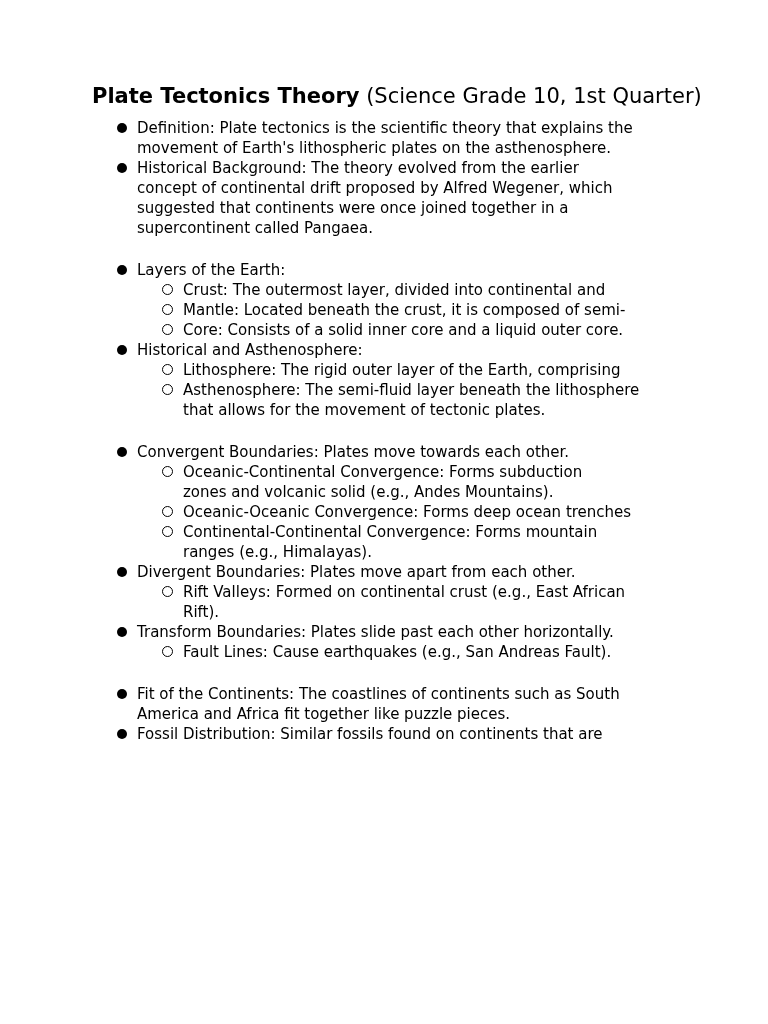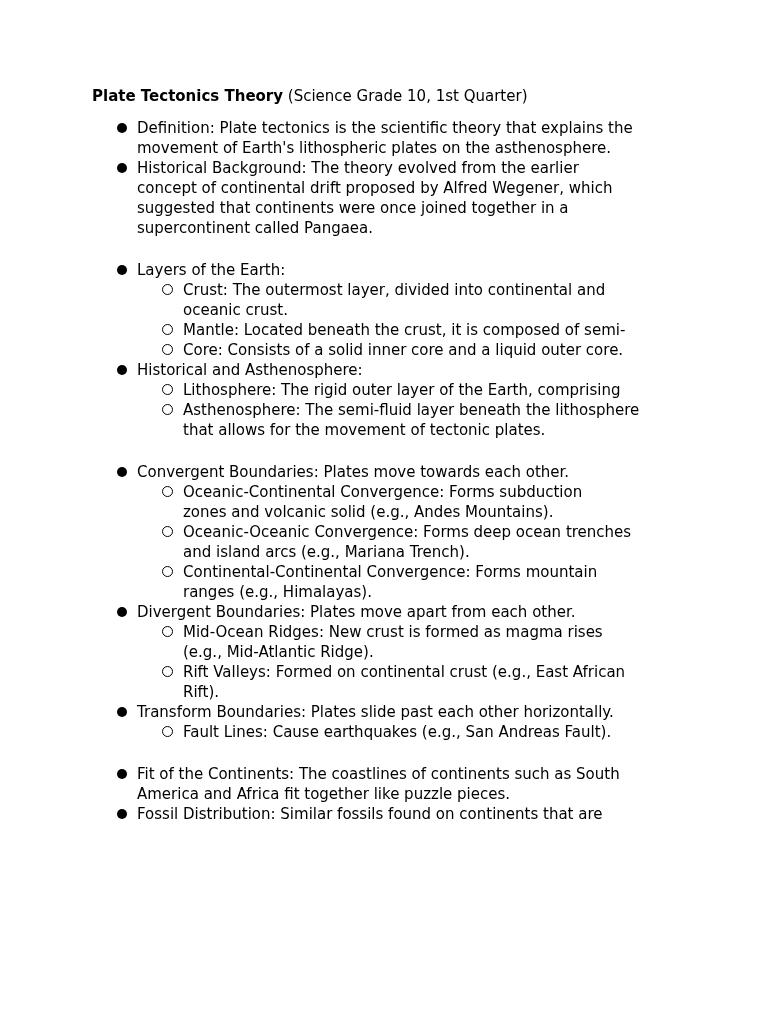--- a/index.html
+++ b/index.html
@@ -21,7 +21,7 @@
   }
   .title {
     margin: 0 0 12px 0;
-    font-size: 15px;
+    font-size: 21px;
     font-weight: normal;
     line-height: 20px;
     white-space: nowrap;

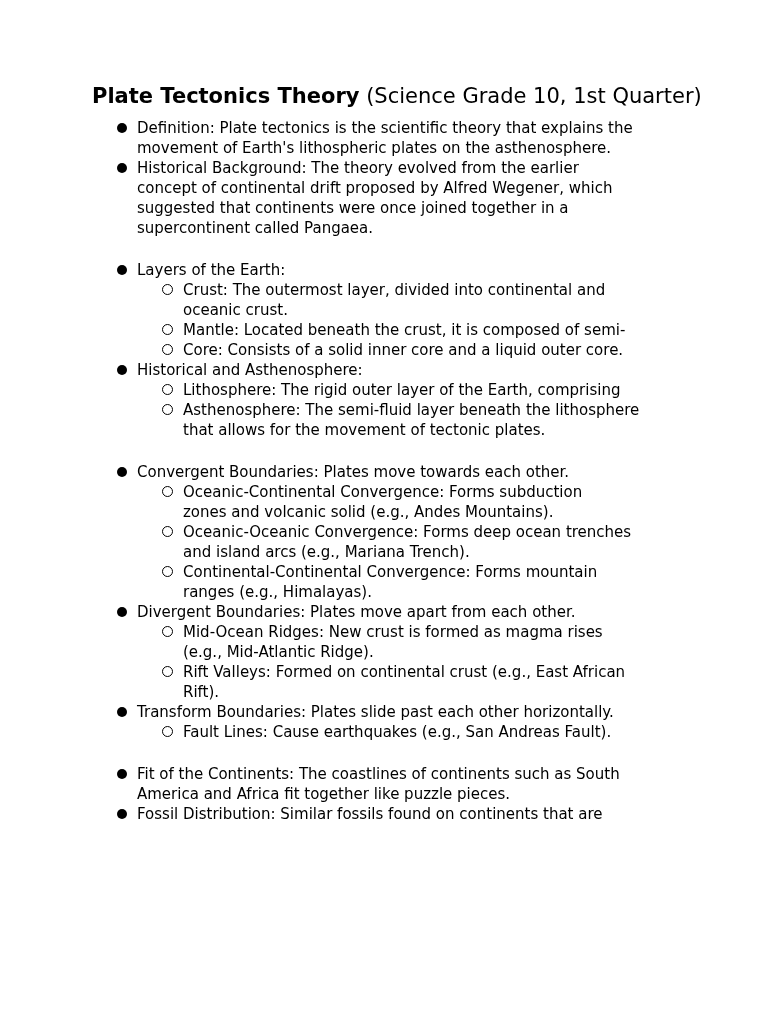--- a/index.html
+++ b/index.html
@@ -80,7 +80,6 @@
         <div class="item lvl2">
           <span class="bullet"></span>
           <div class="line"><strong>Crust</strong><span>: The outermost layer, divided into continental and</span></div>
-          <div class="line">oceanic crust.</div>
         </div>
         <div class="item lvl2">
           <span class="bullet"></span>

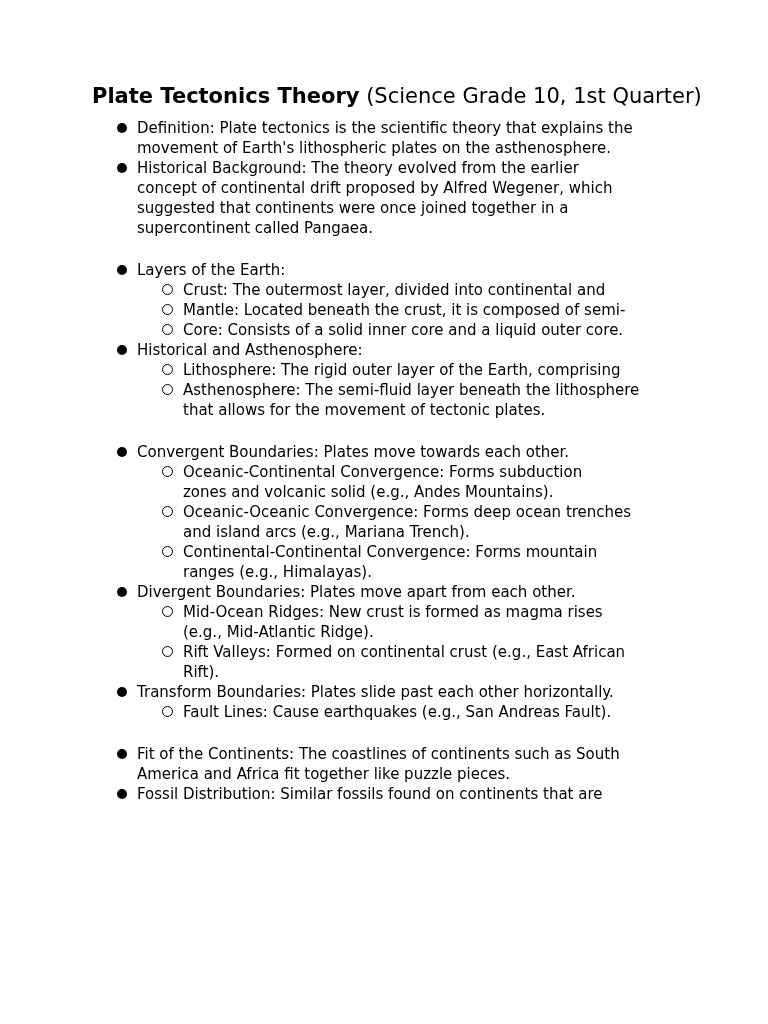--- a/index.html
+++ b/index.html
@@ -114,7 +114,6 @@
         <div class="item lvl2">
           <span class="bullet"></span>
           <div class="line"><strong>Oceanic-Oceanic Convergence</strong><span>: Forms deep ocean trenches</span></div>
-          <div class="line">and island arcs (e.g., Mariana Trench).</div>
         </div>
         <div class="item lvl2">
           <span class="bullet"></span>

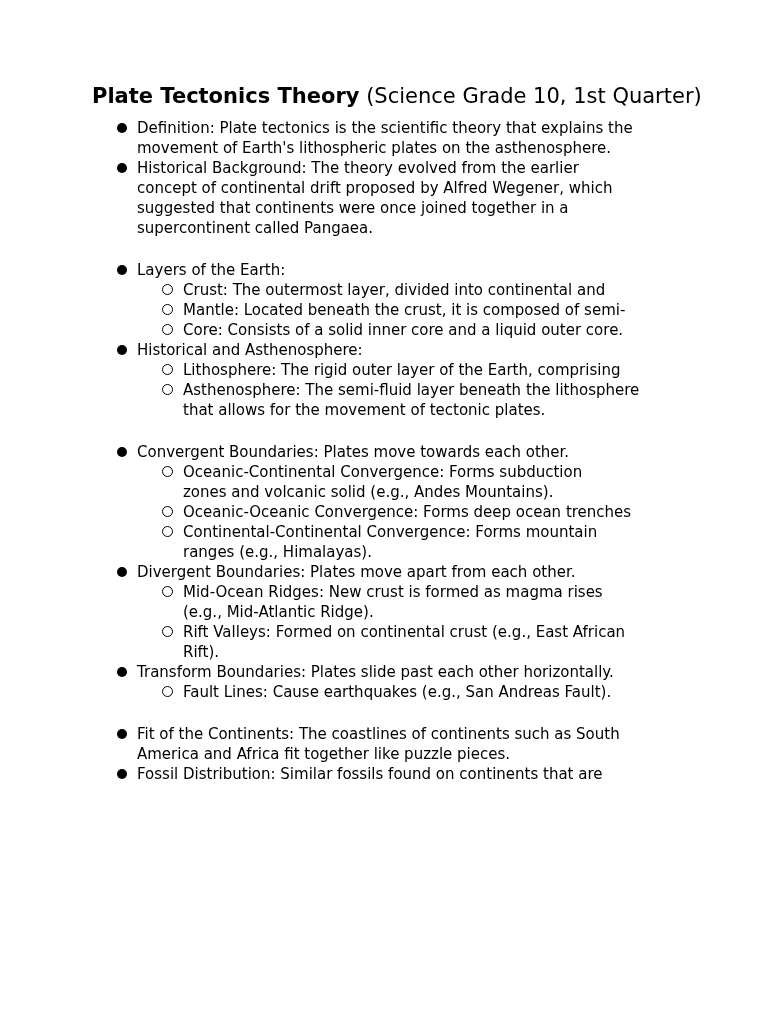--- a/index.html
+++ b/index.html
@@ -126,11 +126,6 @@
         </div>
         <div class="item lvl2">
           <span class="bullet"></span>
-          <div class="line"><strong>Mid-Ocean Ridges</strong><span>: New crust is formed as magma rises</span></div>
-          <div class="line">(e.g., Mid-Atlantic Ridge).</div>
-        </div>
-        <div class="item lvl2">
-          <span class="bullet"></span>
           <div class="line"><strong>Rift Valleys</strong><span>: Formed on continental crust (e.g., East African</span></div>
           <div class="line">Rift).</div>
         </div>

